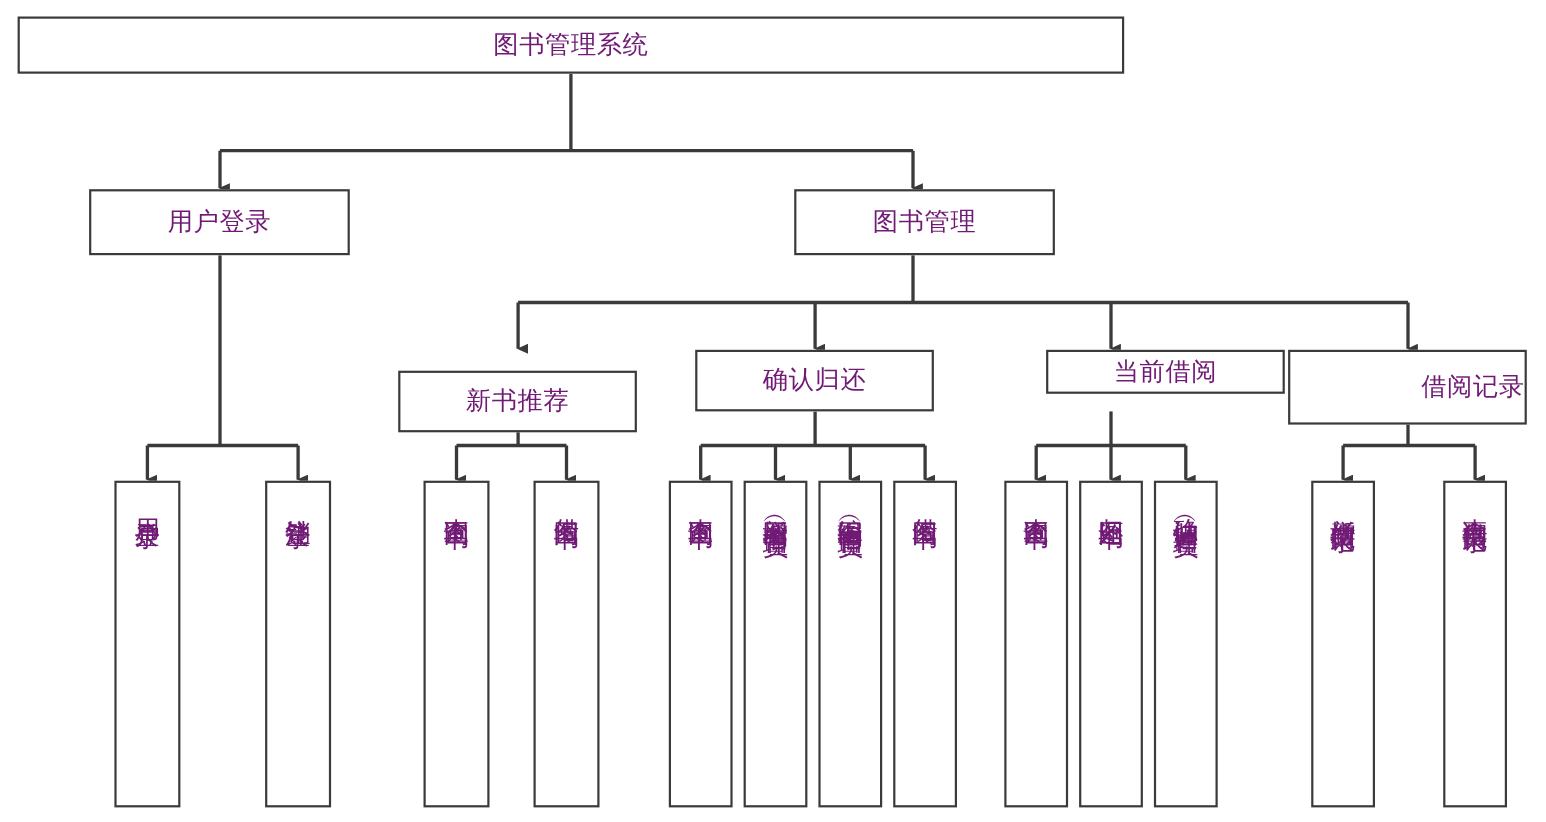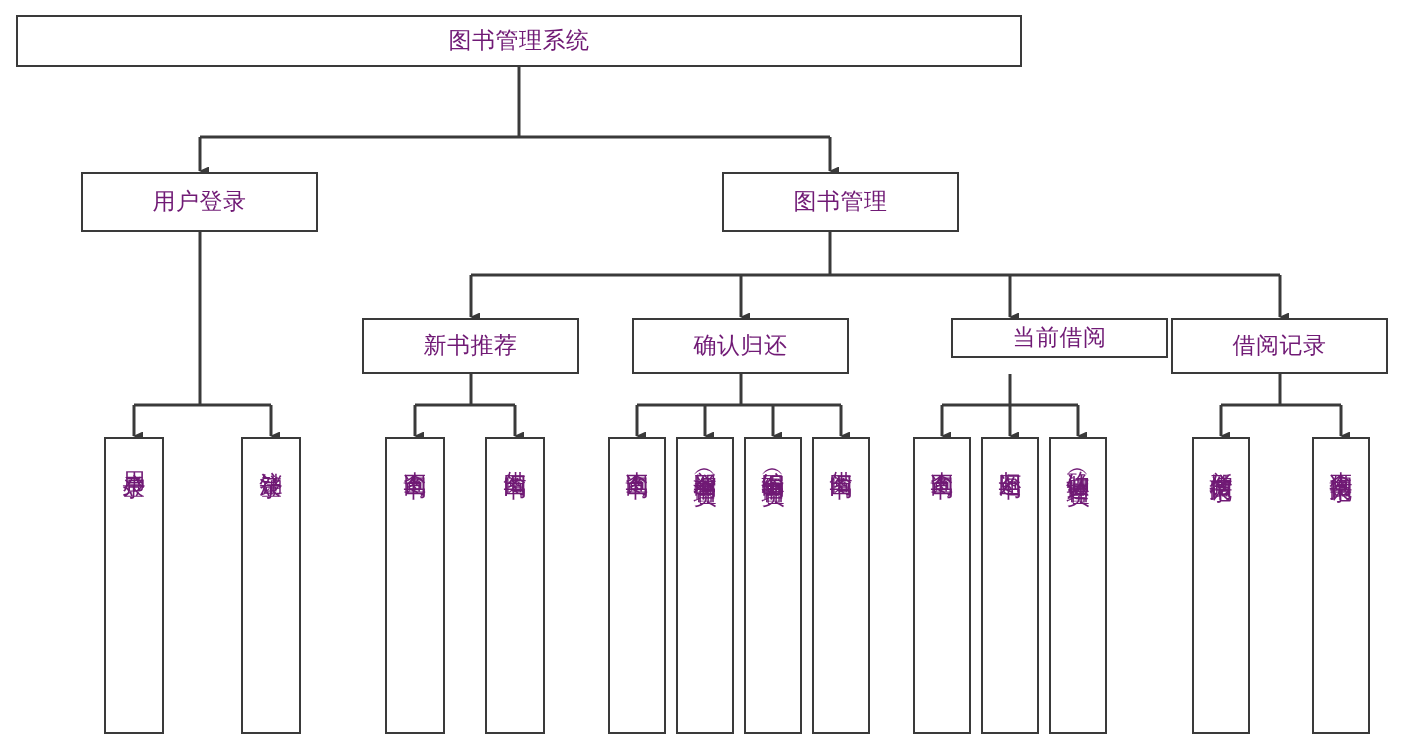--- a/index.html
+++ b/index.html
@@ -129,7 +129,7 @@
       <div class="node horizontal" style="left: 711px; top: 172px; width: 237px; height: 60px; margin-left: 11px;">
         <span class="node-label">图书管理</span>
       </div>
-      <div class="node horizontal" style="left: 362px; top: 318px; width: 217px; height: 56px;">
+      <div class="node horizontal" style="left: 362px; top: 337px; width: 217px; height: 56px;">
         <span class="node-label">新书推荐</span>
       </div>
       <div class="node horizontal" style="left: 632px; top: 318px; width: 217px; height: 56px;">

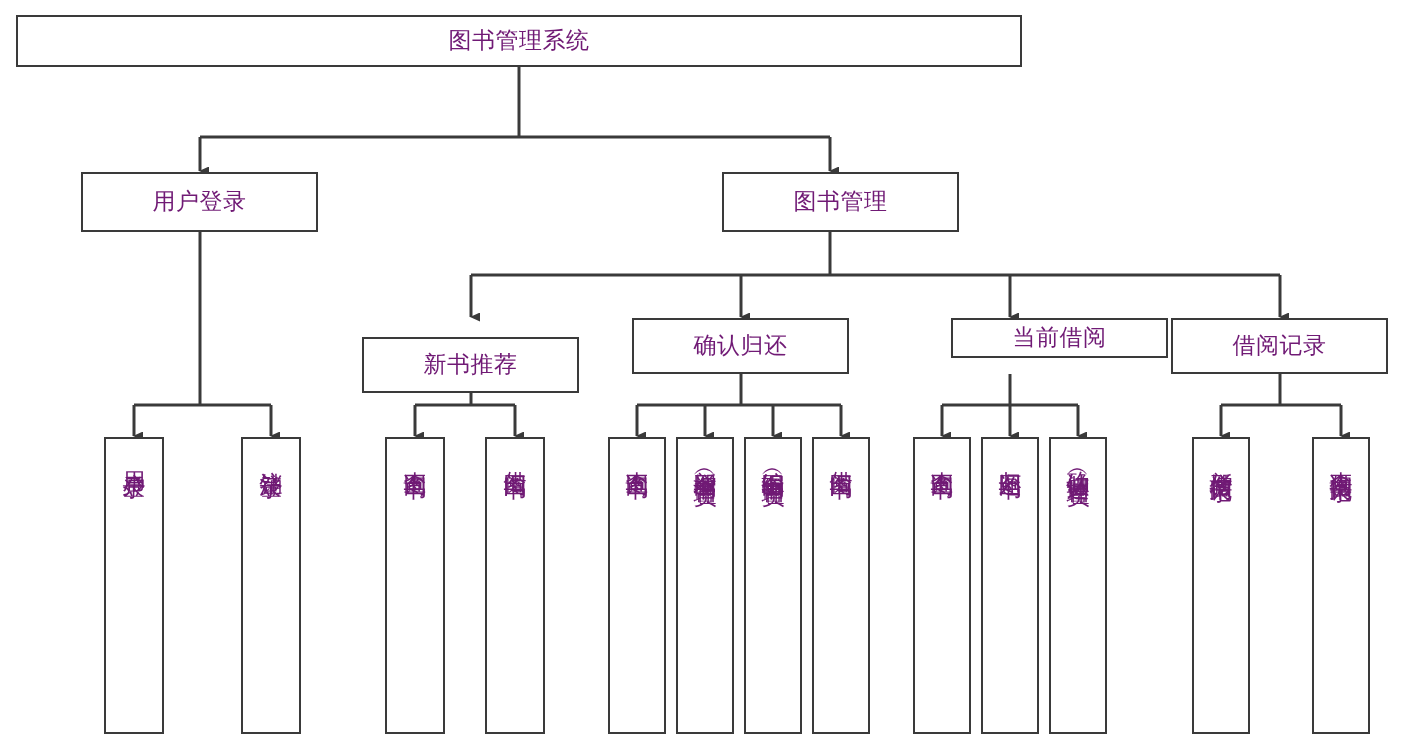--- a/index.html
+++ b/index.html
@@ -138,7 +138,7 @@
       <div class="node horizontal" style="left: 951px; top: 318px; width: 217px; height: 40px;">
         <span class="node-label">当前借阅</span>
       </div>
-      <div class="node horizontal" style="left: 1171px; top: 318px; width: 217px; height: 56px;">
+      <div class="node horizontal" style="left: 1171px; top: 318px; width: 217px; height: 68px; justify-content: flex-end;">
         <span class="node-label">借阅记录</span>
       </div>
       <div class="node leaf" style="left: 104px; top: 437px; width: 60px; height: 297px;">

